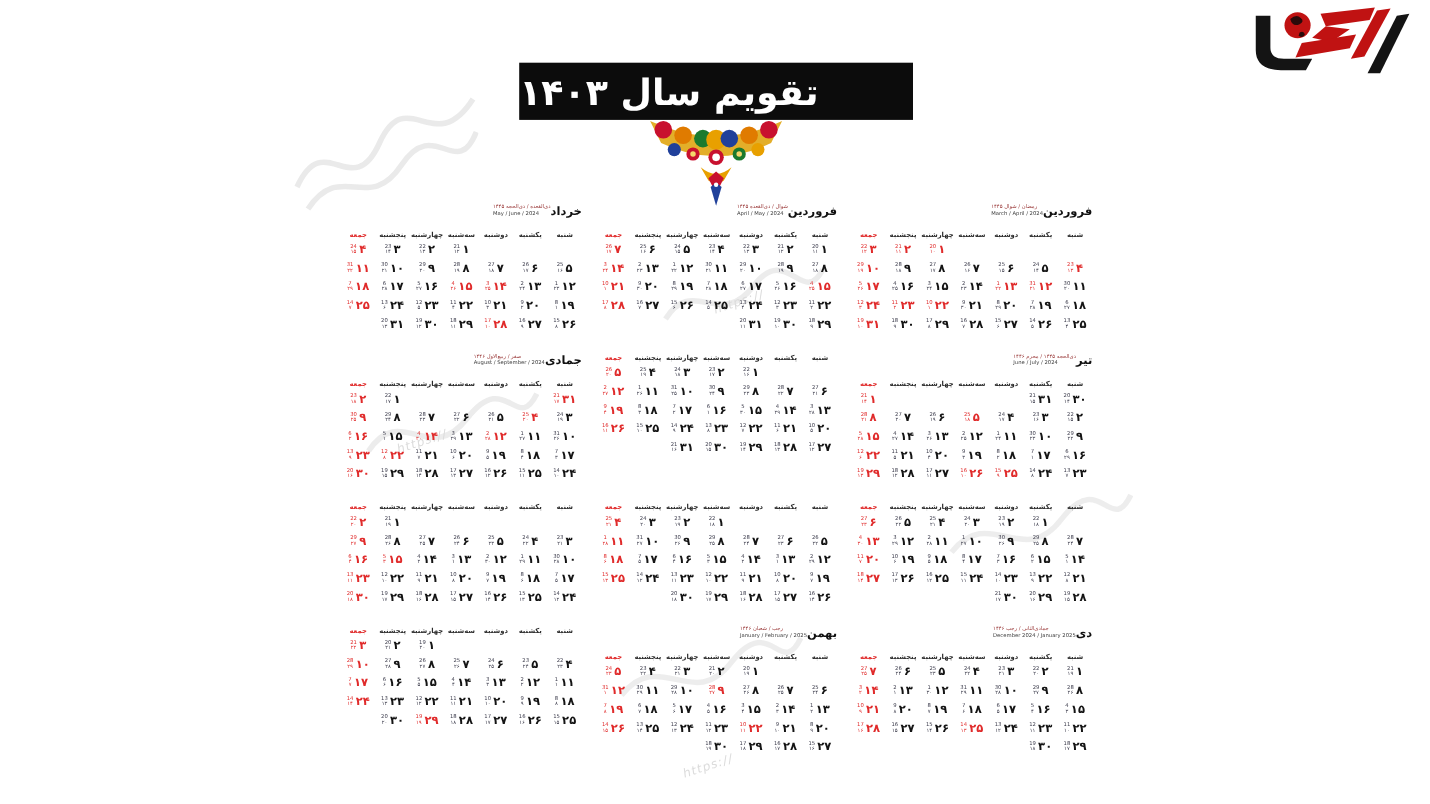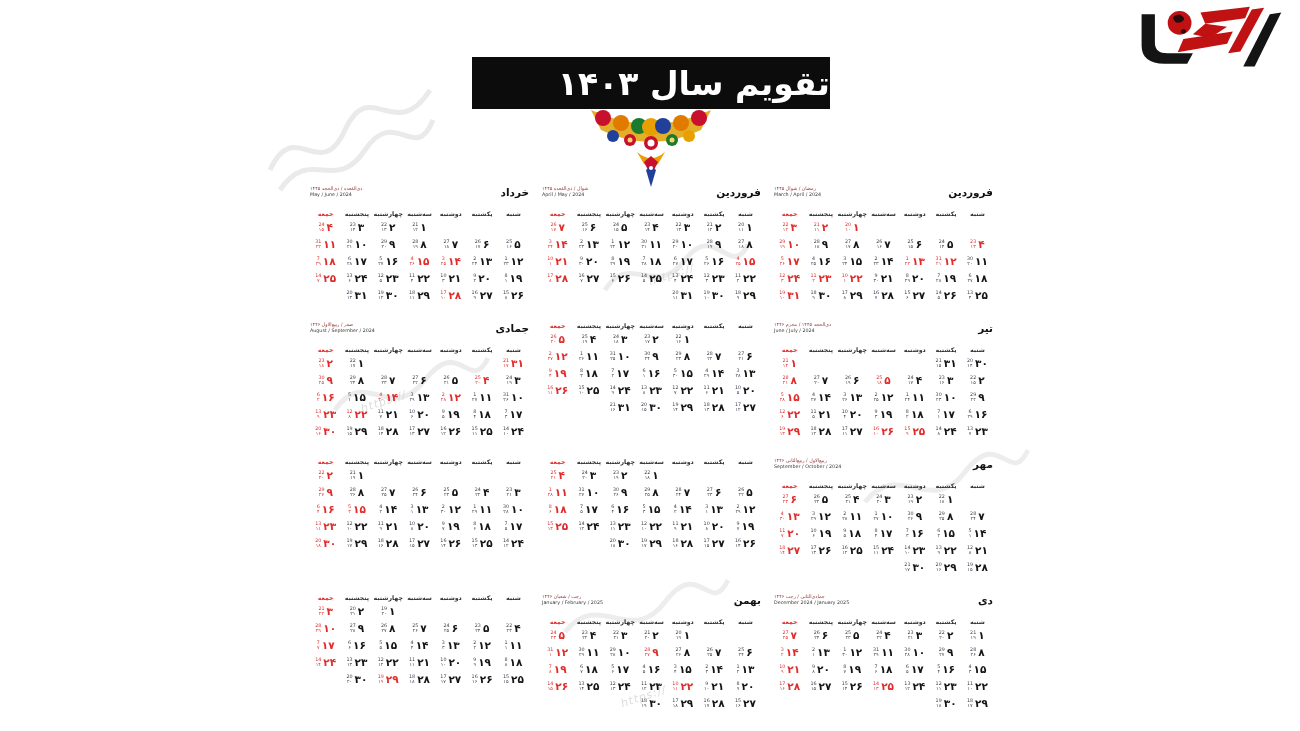--- a/index.html
+++ b/index.html
@@ -9,7 +9,7 @@
 
   
   .banner{position:absolute;left:472px;top:57px;width:358px;height:52px;
-          background:#0c0c0c;display:flex;align-items:center;justify-content:flex-end;}
+          background:#0c0c0c;display:flex;align-items:center;justify-content:flex-start;}
   .banner span{color:#fff;font-size:33px;font-weight:bold;direction:rtl;}
 
   

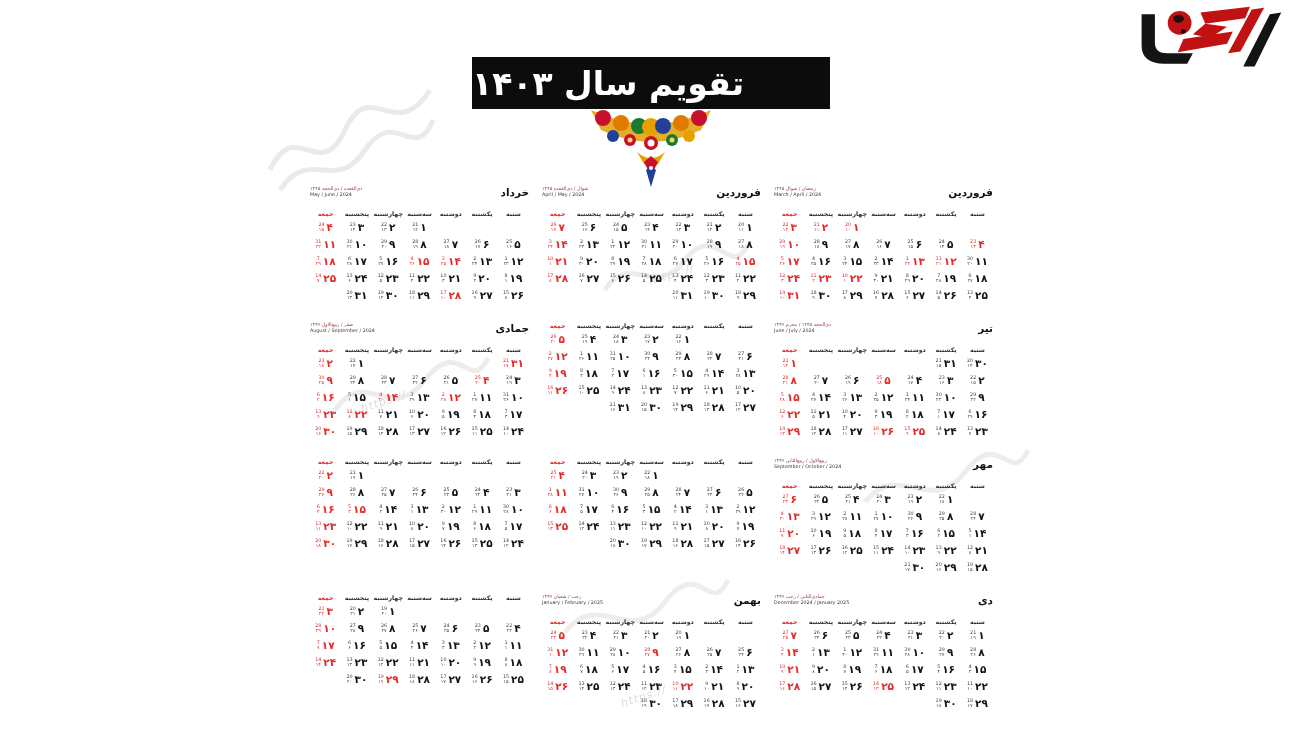--- a/index.html
+++ b/index.html
@@ -26,7 +26,7 @@
           display:grid;grid-template-columns:repeat(3,219px);
           column-gap:13px;row-gap:20px;direction:rtl;}
   .month{direction:rtl;}
-  .mhead{display:flex;justify-content:space-between;align-items:flex-start;height:24px;}
+  .mhead{display:flex;align-items:flex-start;height:24px;}
   .mname{font-size:10.5px;font-weight:bold;color:#101010;}
   .mlabels{text-align:left;font-size:4.8px;line-height:1.3;}
   .mlabels .hj{color:#9b3b3b;direction:rtl;}

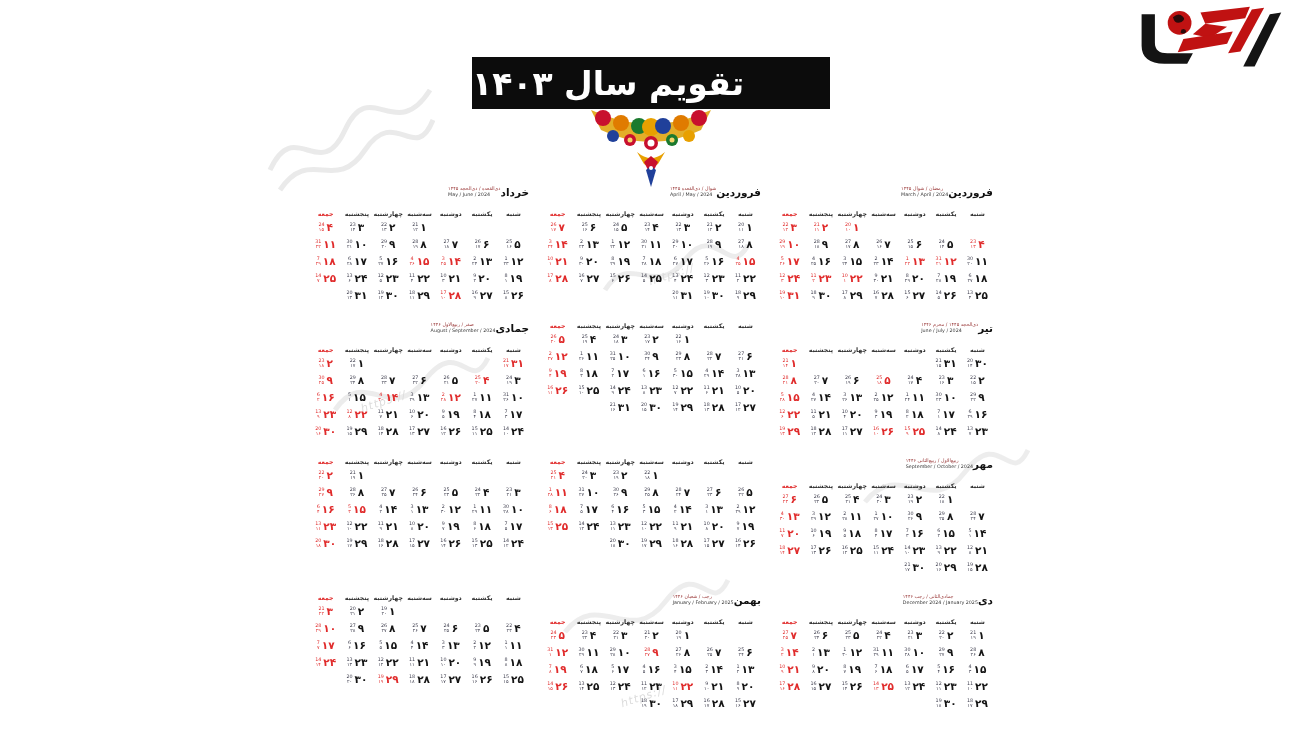--- a/index.html
+++ b/index.html
@@ -1547,13 +1547,6 @@
         </div>
       </div>
       <div class="month">
-        <div class="mhead">
-          <div class="mname">مهر</div>
-          <div class="mlabels">
-            <div class="hj">ربیع‌الاول / ربیع‌الثانی ۱۴۴۶</div>
-            <div class="gg">September / October / 2024</div>
-          </div>
-        </div>
         <div class="wdays">
           <span>شنبه</span>
           <span>یکشنبه</span>

